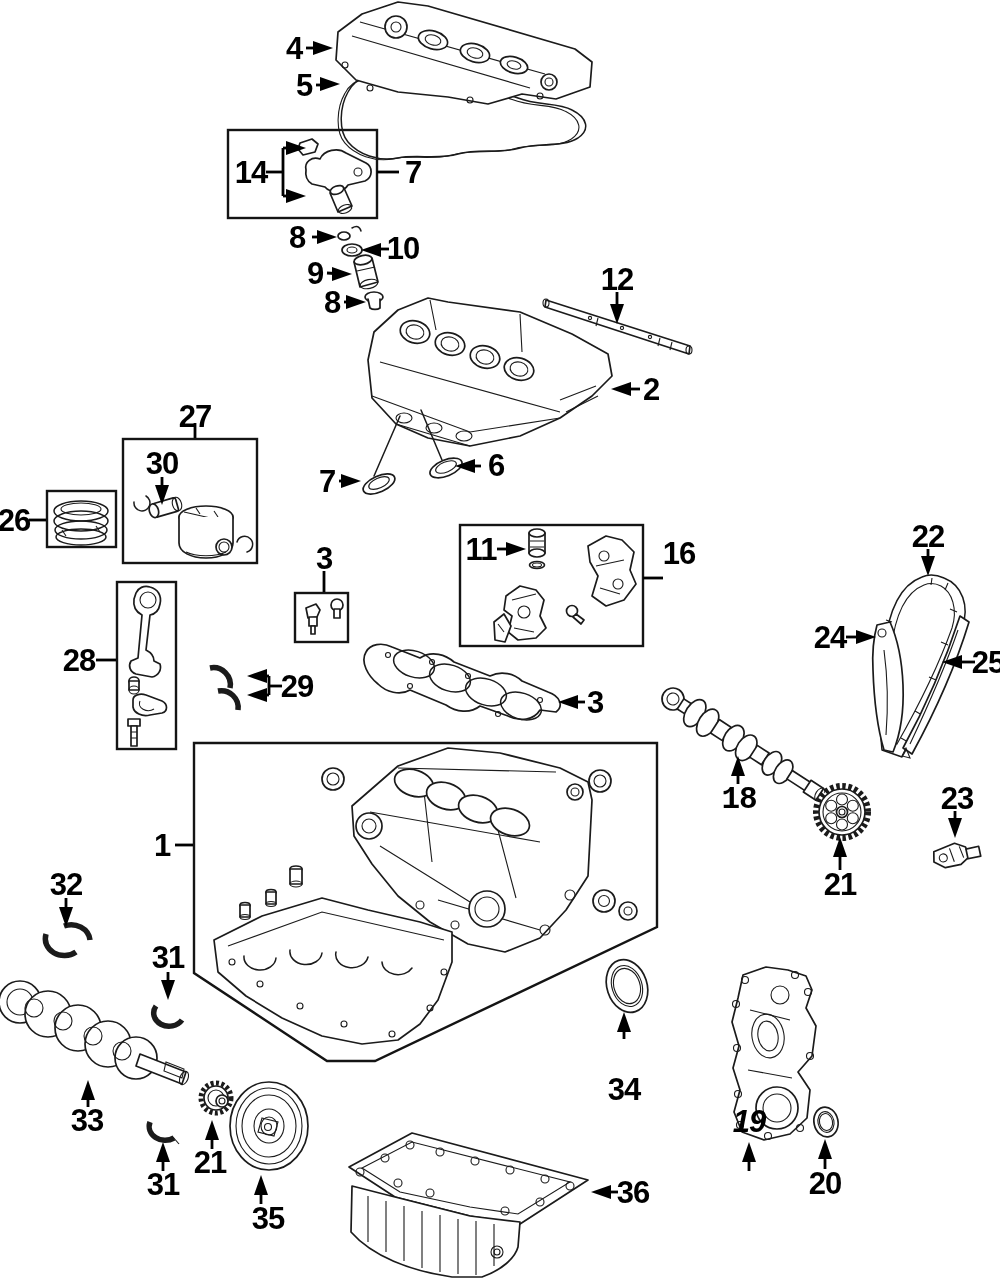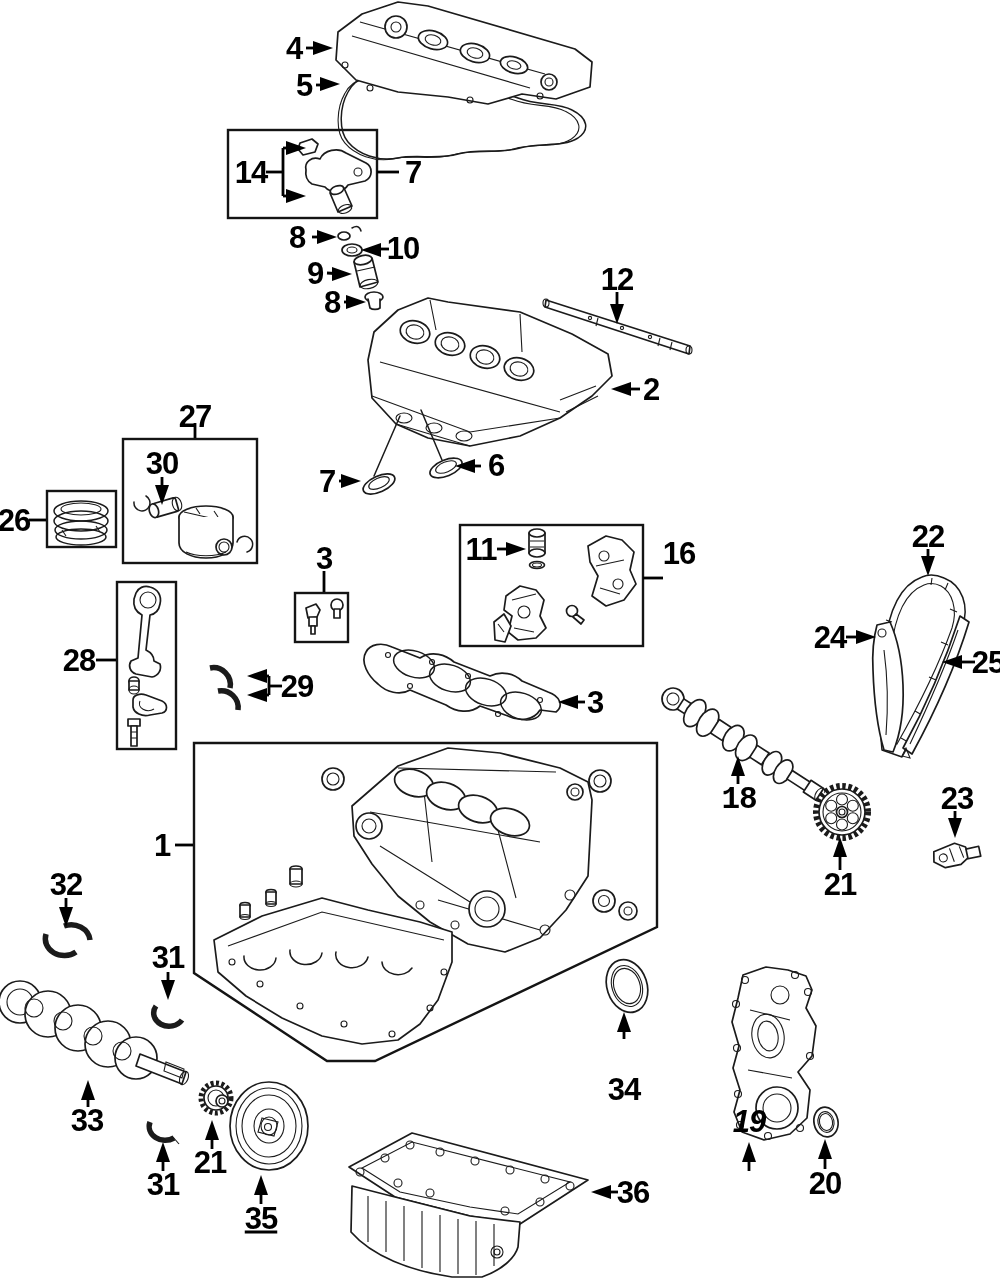--- a/index.html
+++ b/index.html
@@ -527,7 +527,7 @@
       <div class="callout" style="left: 66px; top: 884px;">32</div>
       <div class="callout" style="left: 87px; top: 1120px;">33</div>
       <div class="callout" style="left: 624px; top: 1053px; margin-top: 36px;">34</div>
-      <div class="callout" style="left: 261px; top: 1218px; text-decoration: underline;">35</div>
+      <div class="callout" style="left: 268px; top: 1218px;">35</div>
       <div class="callout" style="left: 633px; top: 1192px;">36</div>
     </div>
 </div>

